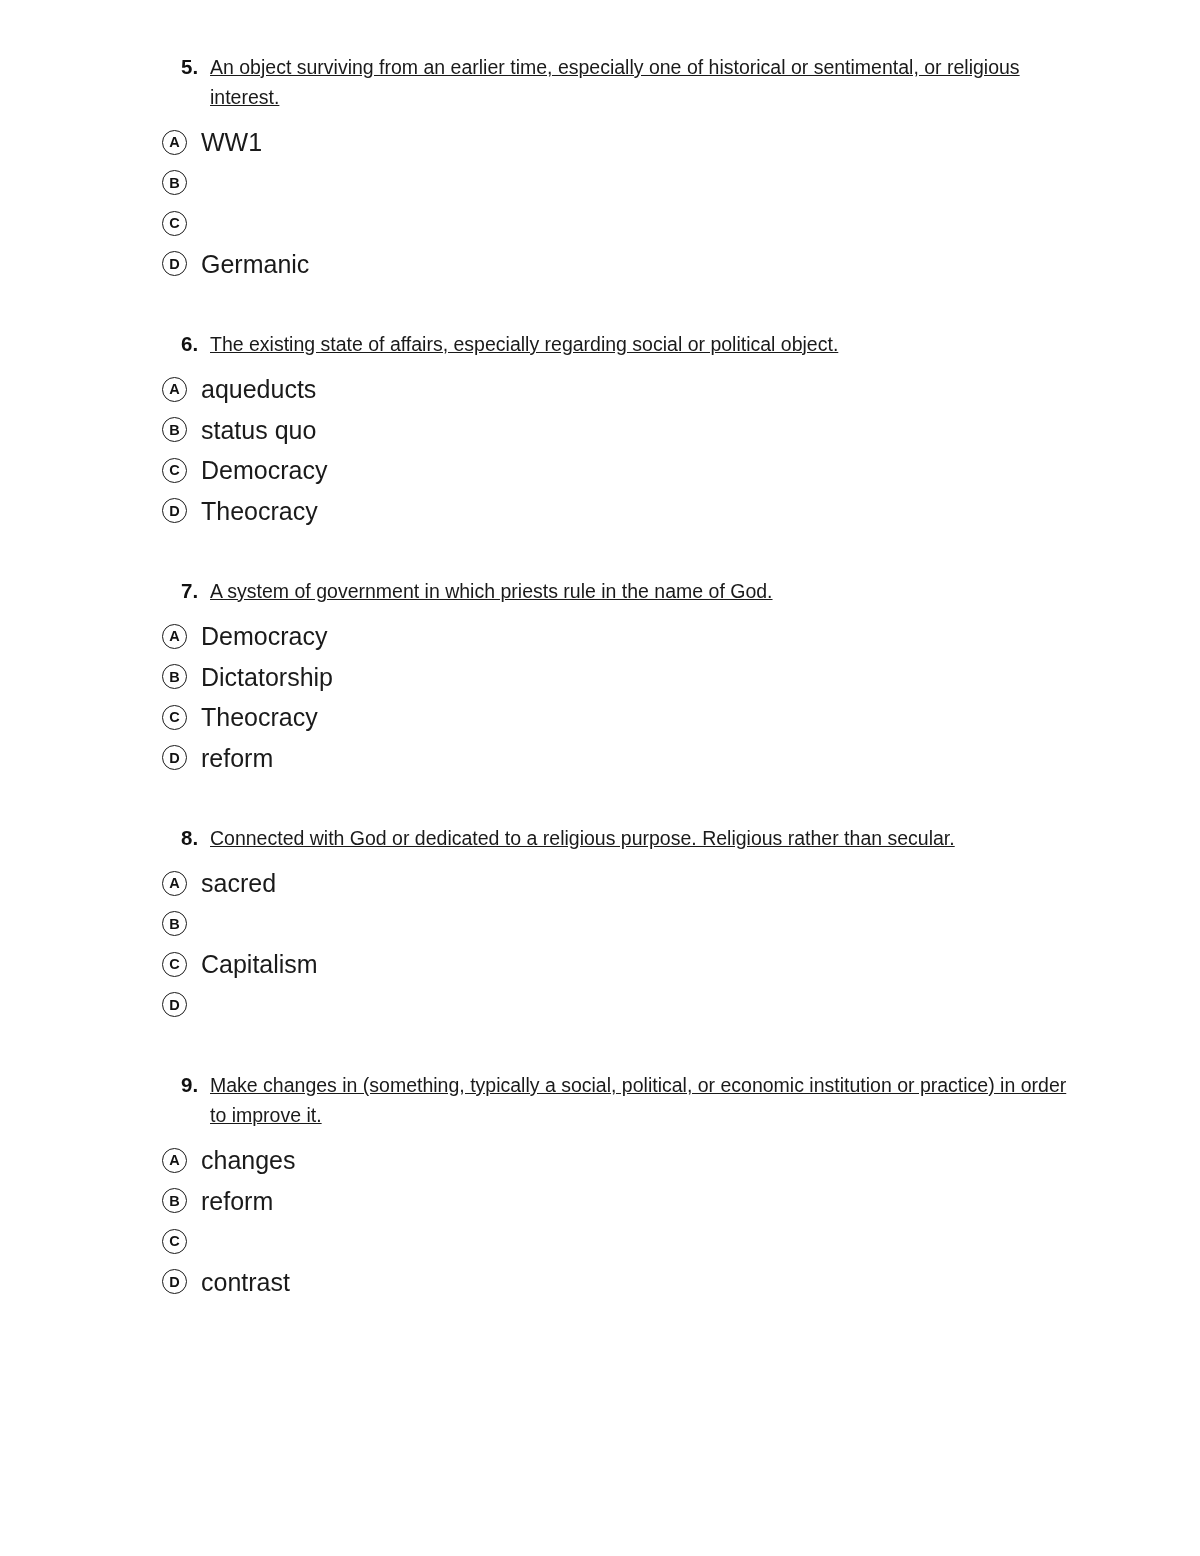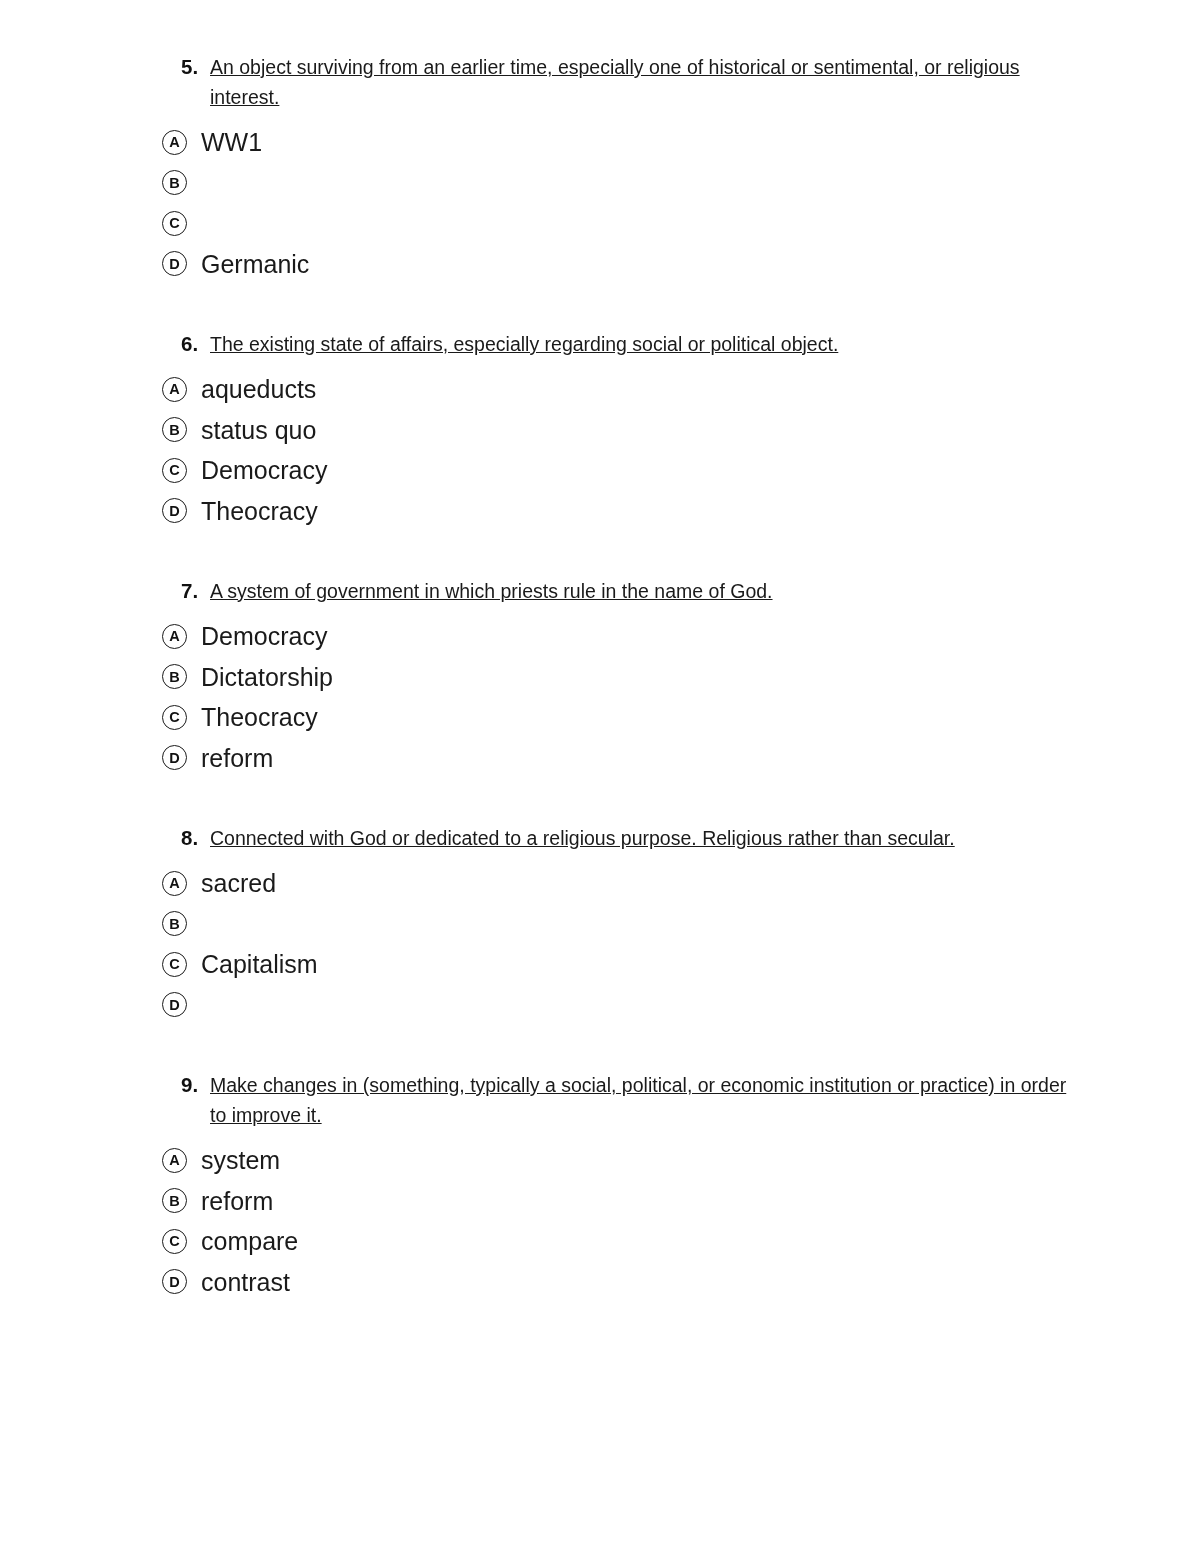--- a/index.html
+++ b/index.html
@@ -199,7 +199,7 @@
         <div class="options">
           <div class="option-row">
             <div class="option-marker">A</div>
-            <div class="option-label">system</div>
+            <div class="option-label">changes</div>
           </div>
           <div class="option-row">
             <div class="option-marker">B</div>

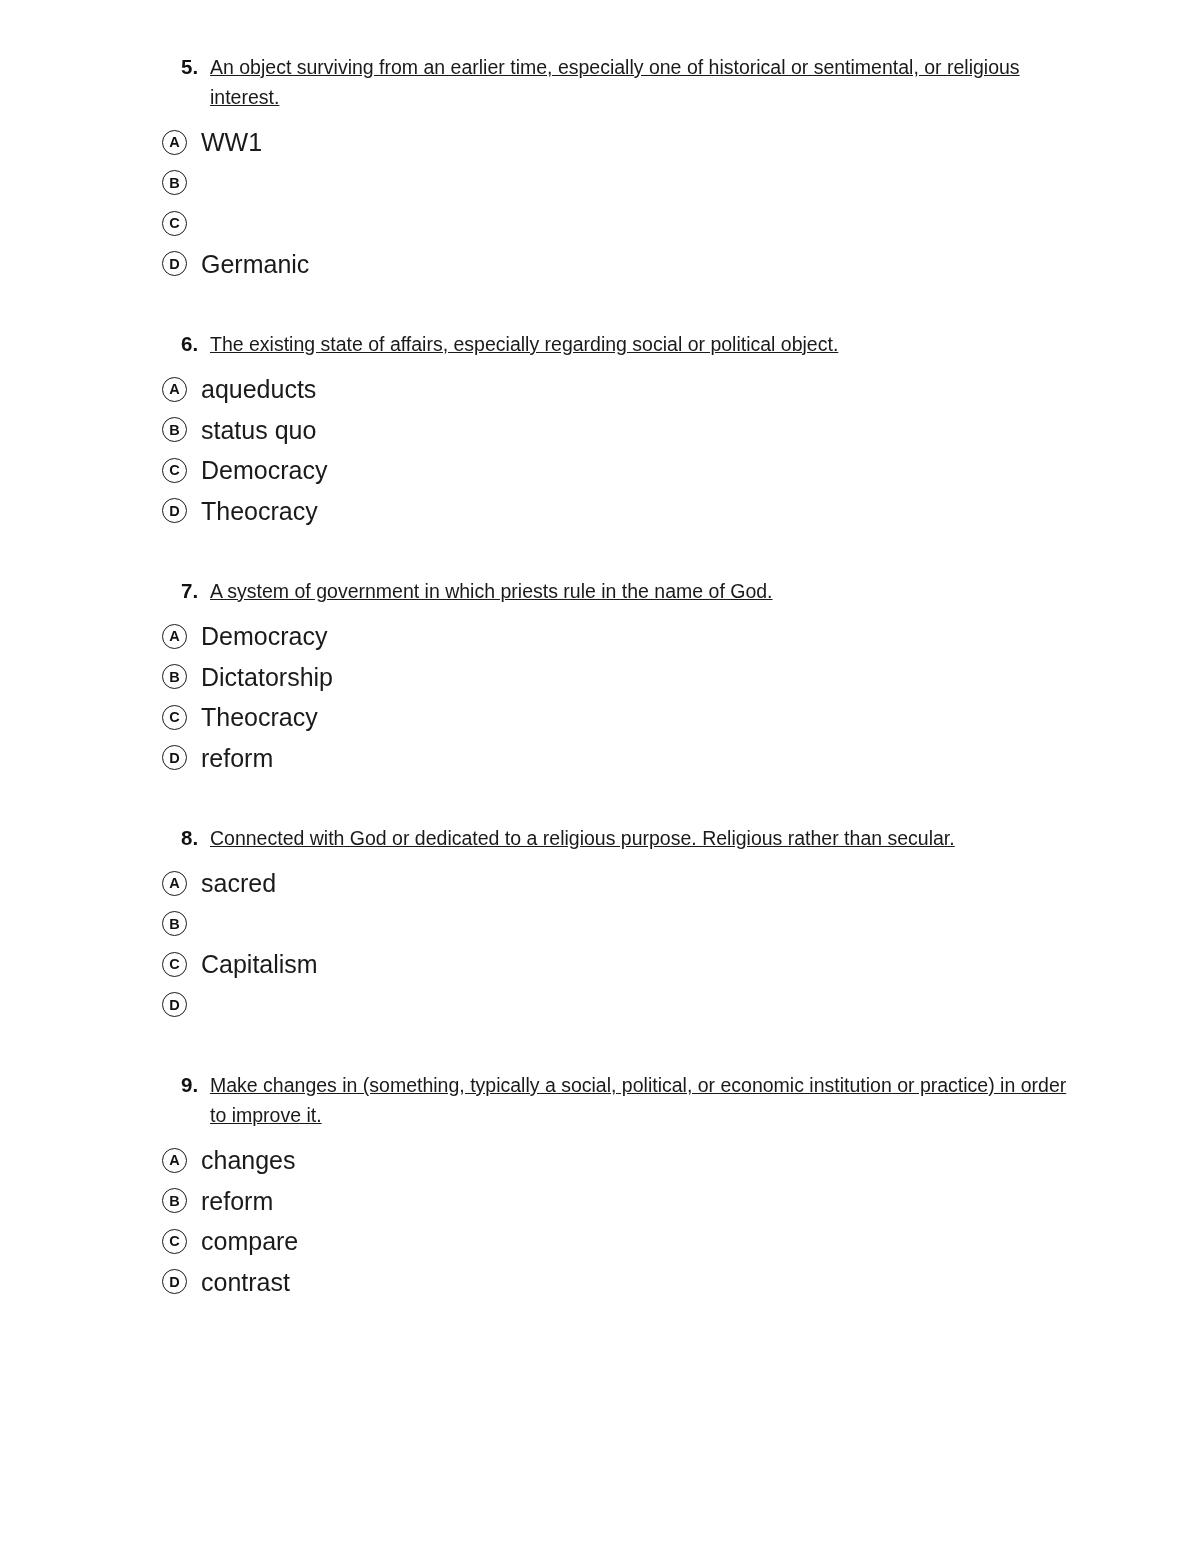--- a/index.html
+++ b/index.html
@@ -207,7 +207,6 @@
           </div>
           <div class="option-row">
             <div class="option-marker">C</div>
-            <div class="option-label">compare</div>
           </div>
           <div class="option-row">
             <div class="option-marker">D</div>

